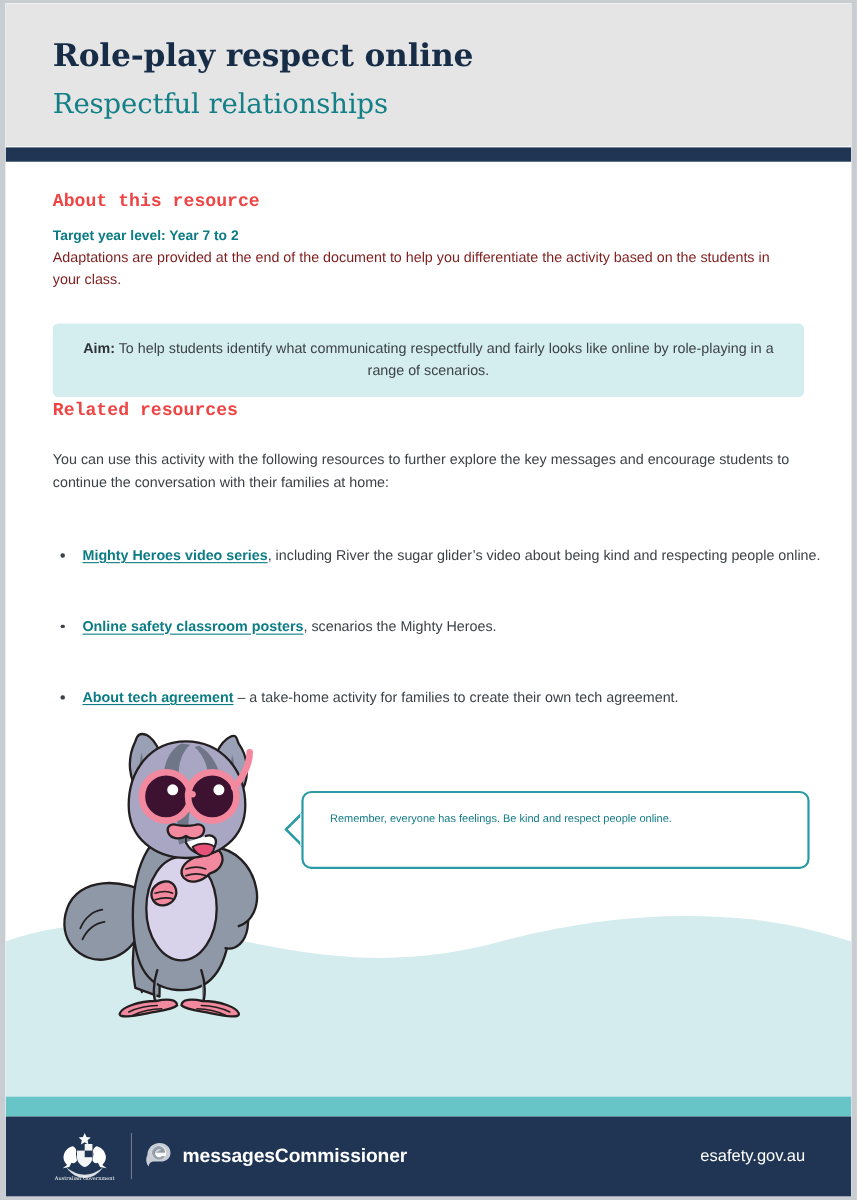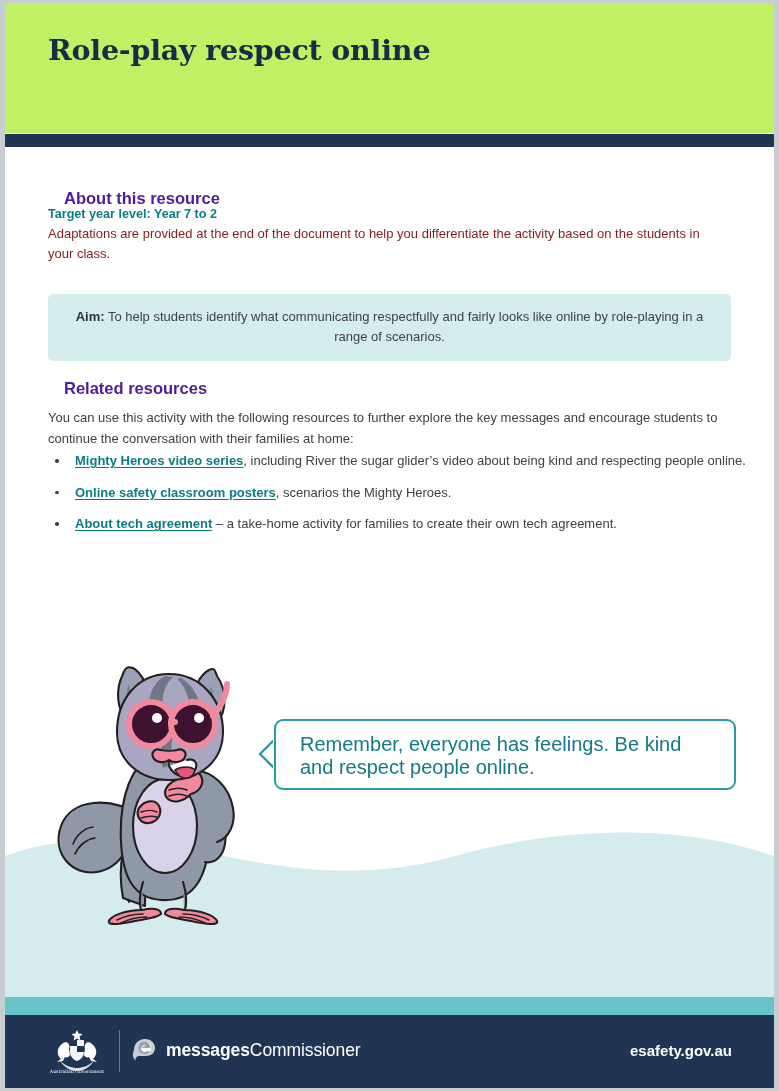--- a/index.html
+++ b/index.html
@@ -38,7 +38,7 @@
     left: 0; top: 0;
     width: 769px;
     height: 130px;
-    background: #bef264;
+    background: #e5e5e5;
   }
   .header-title {
     position: absolute;

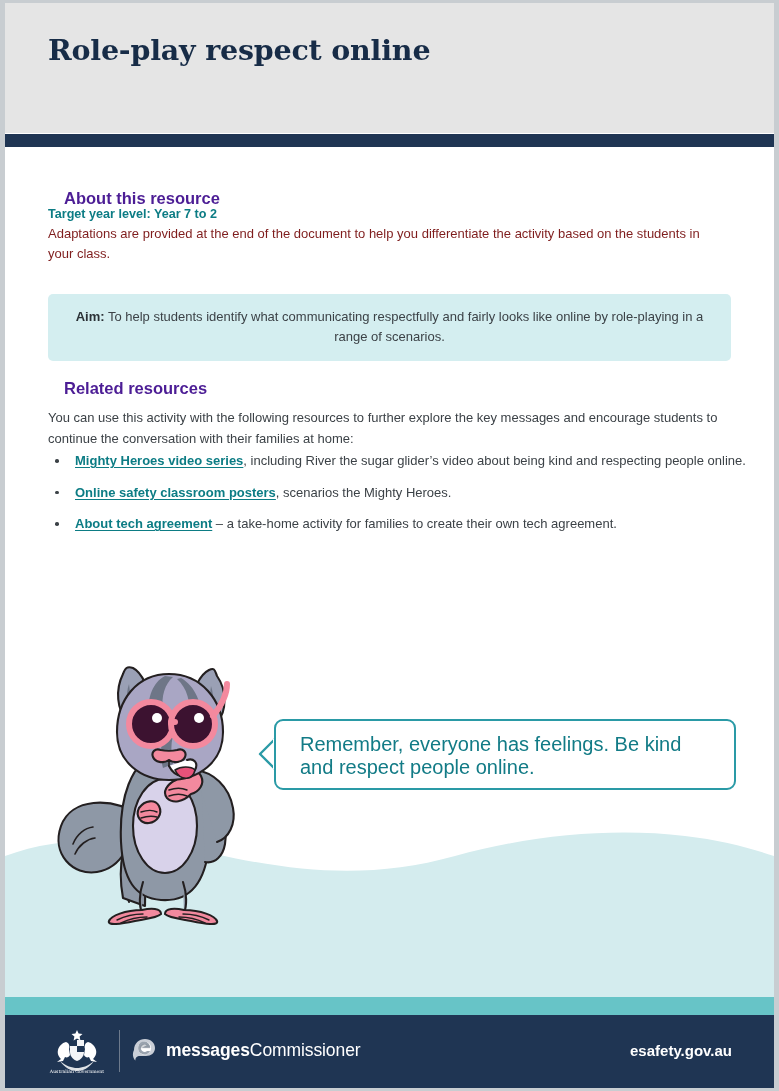--- a/index.html
+++ b/index.html
@@ -298,6 +298,7 @@
 
     <div class="header">
       <div class="header-title">Role-play respect online</div>
+      <div class="header-subtitle">Respectful relationships</div>
     </div>
     <div class="header-rule"></div>
 

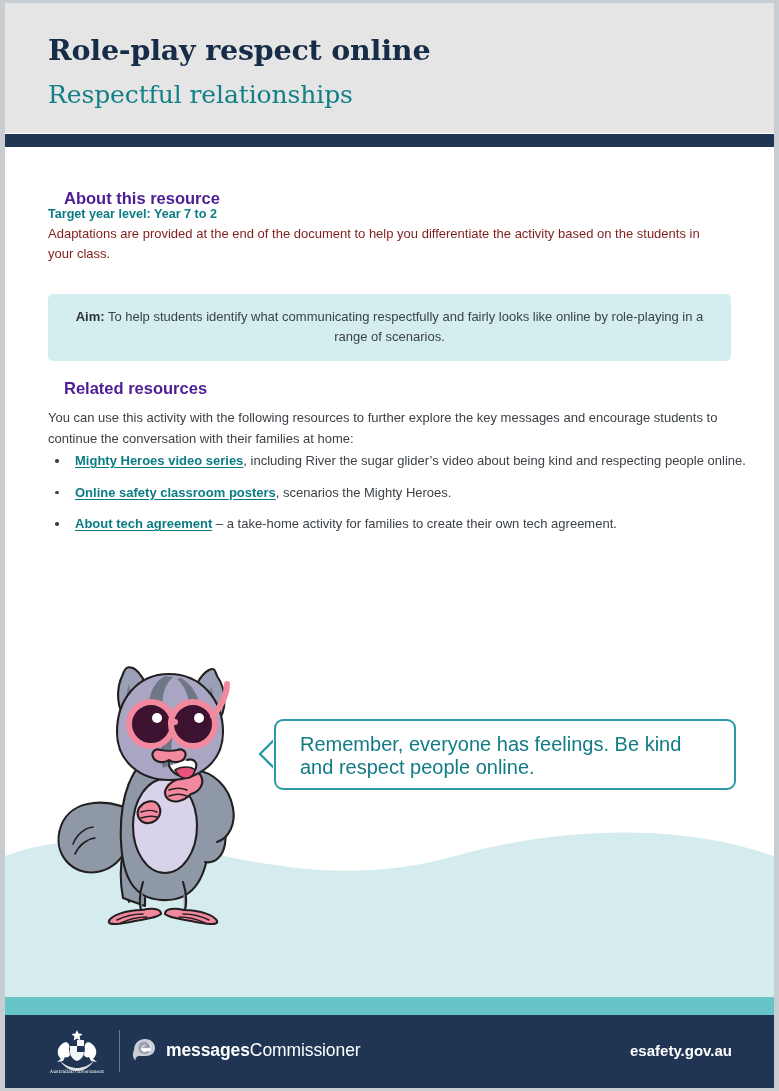--- a/index.html
+++ b/index.html
@@ -79,11 +79,11 @@
     width: 769px;
   }
   .sec-head {
-    font-family: Liberation Sans, sans-serif;
+    font-family: Liberation Mono, monospace;
     font-weight: bold;
     font-size: 16.5px;
-    color: #4c1d95;
-    margin: 16px;
+    color: #ef4444;
+    margin: 0;
   }
   .about-head {
     position: absolute;

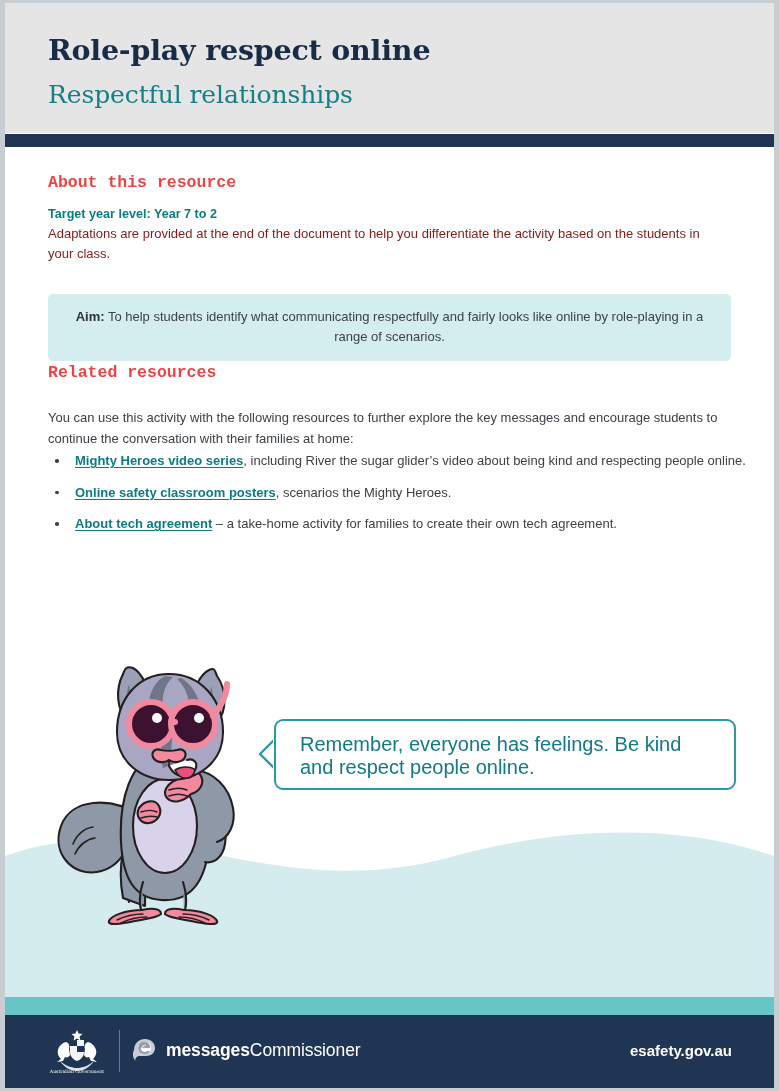--- a/index.html
+++ b/index.html
@@ -163,6 +163,7 @@
     line-height: 20.5px;
     color: #3c4247;
     margin-bottom: 11px;
+    margin-top: 44px;
   }
   .rr-item .bullet {
     position: absolute;

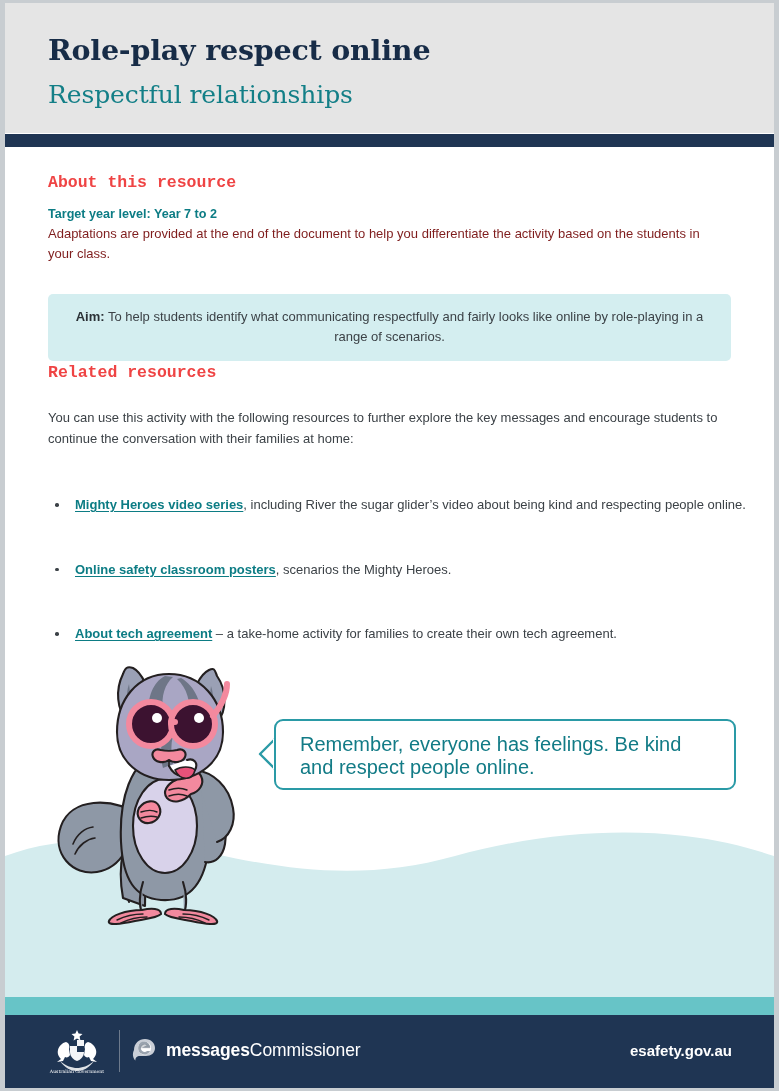--- a/index.html
+++ b/index.html
@@ -216,7 +216,7 @@
     left: 24px;
     top: 12px;
     width: 400px;
-    font-size: 20px;
+    font-size: 10px;
     line-height: 23px;
     color: #127b86;
     font-weight: normal;

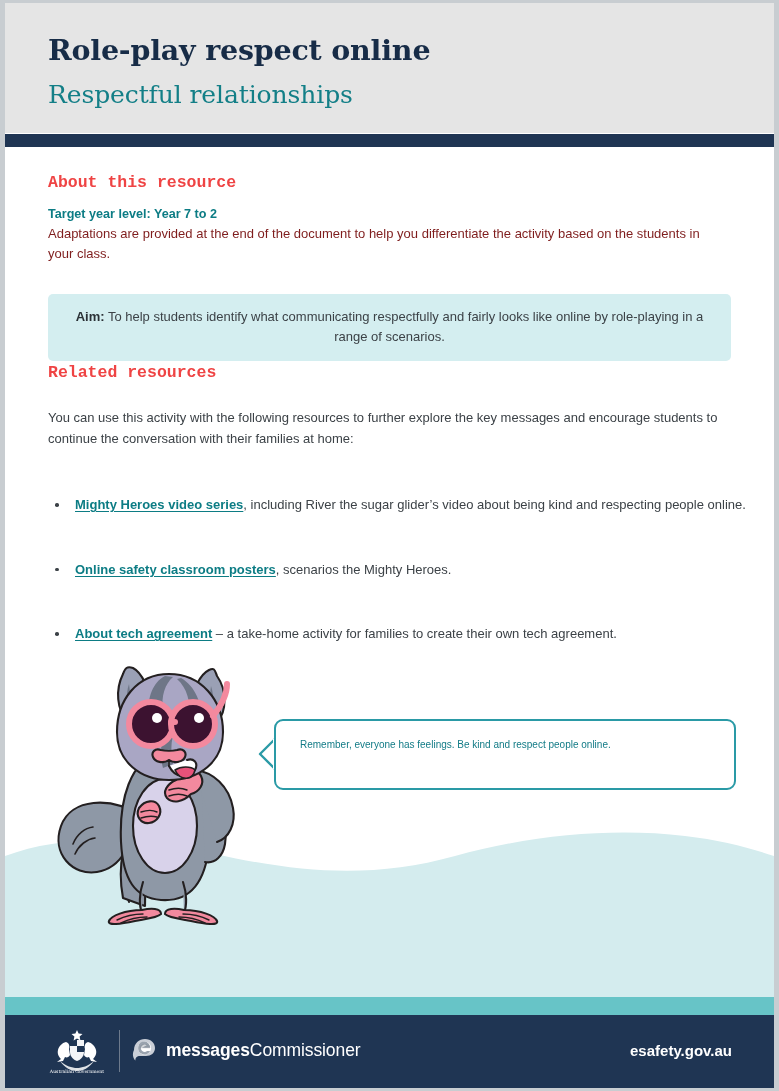--- a/index.html
+++ b/index.html
@@ -280,7 +280,7 @@
     letter-spacing: -0.1px;
   }
   .esafety-word b { font-weight: bold; }
-  .esafety-word span { font-weight: normal; text-align: right; }
+  .esafety-word span { font-weight: bold; text-align: right; }
   .footer-url {
     position: absolute;
     right: 42px;

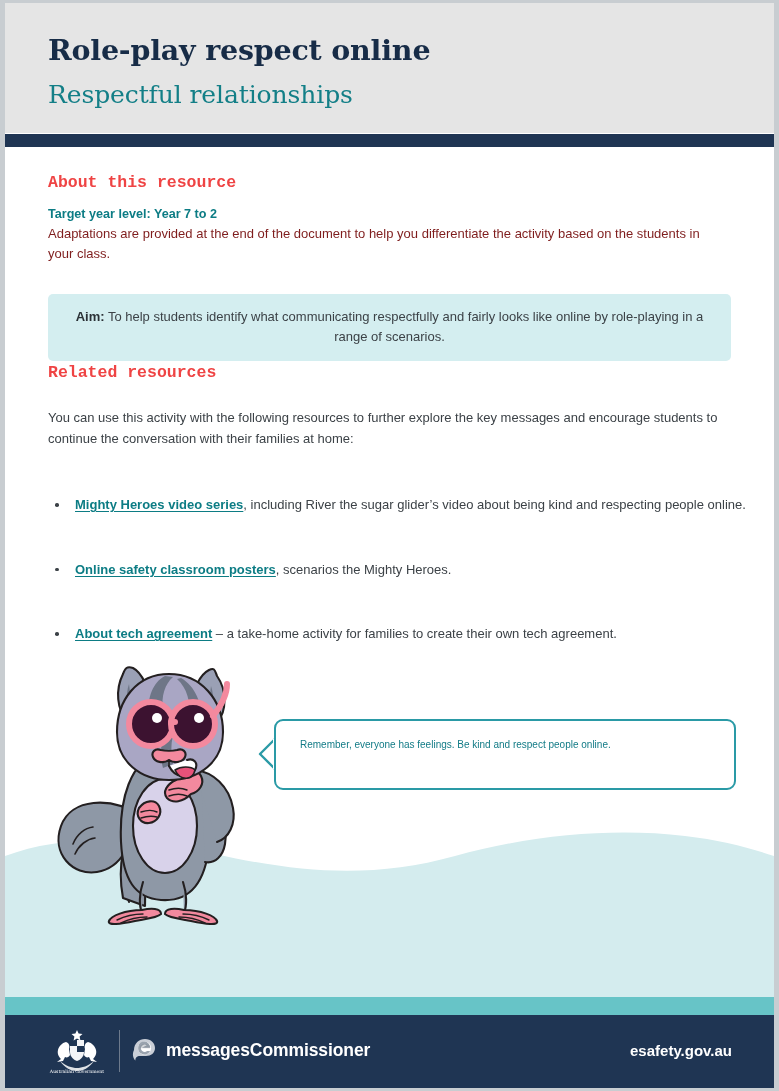--- a/index.html
+++ b/index.html
@@ -286,7 +286,7 @@
     right: 42px;
     top: 1039px;
     font-size: 15px;
-    font-weight: bold;
+    font-weight: normal;
     color: #ffffff;
     white-space: nowrap;
   }

